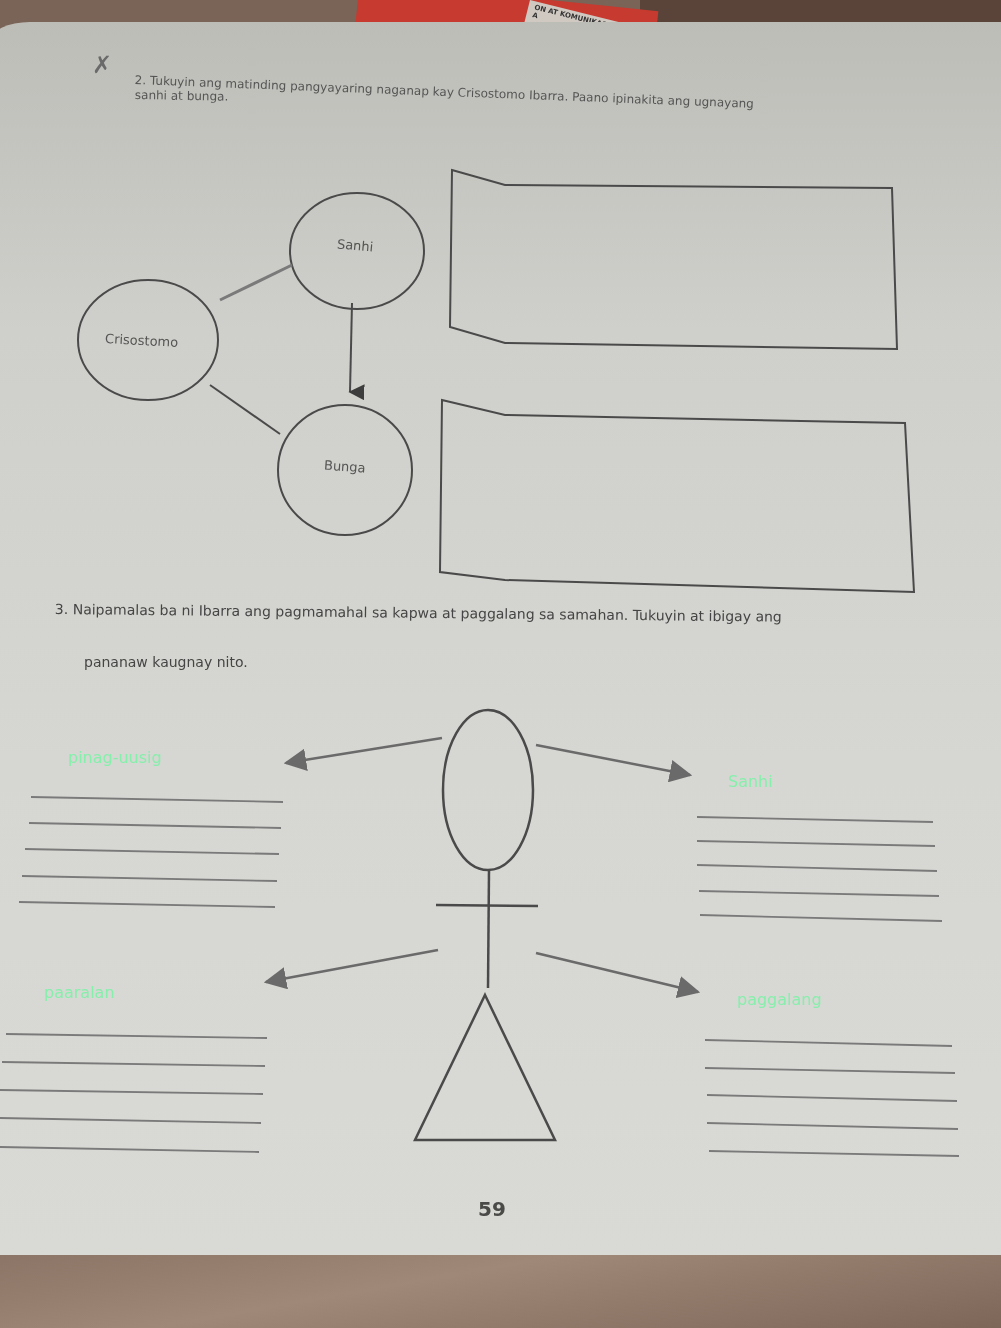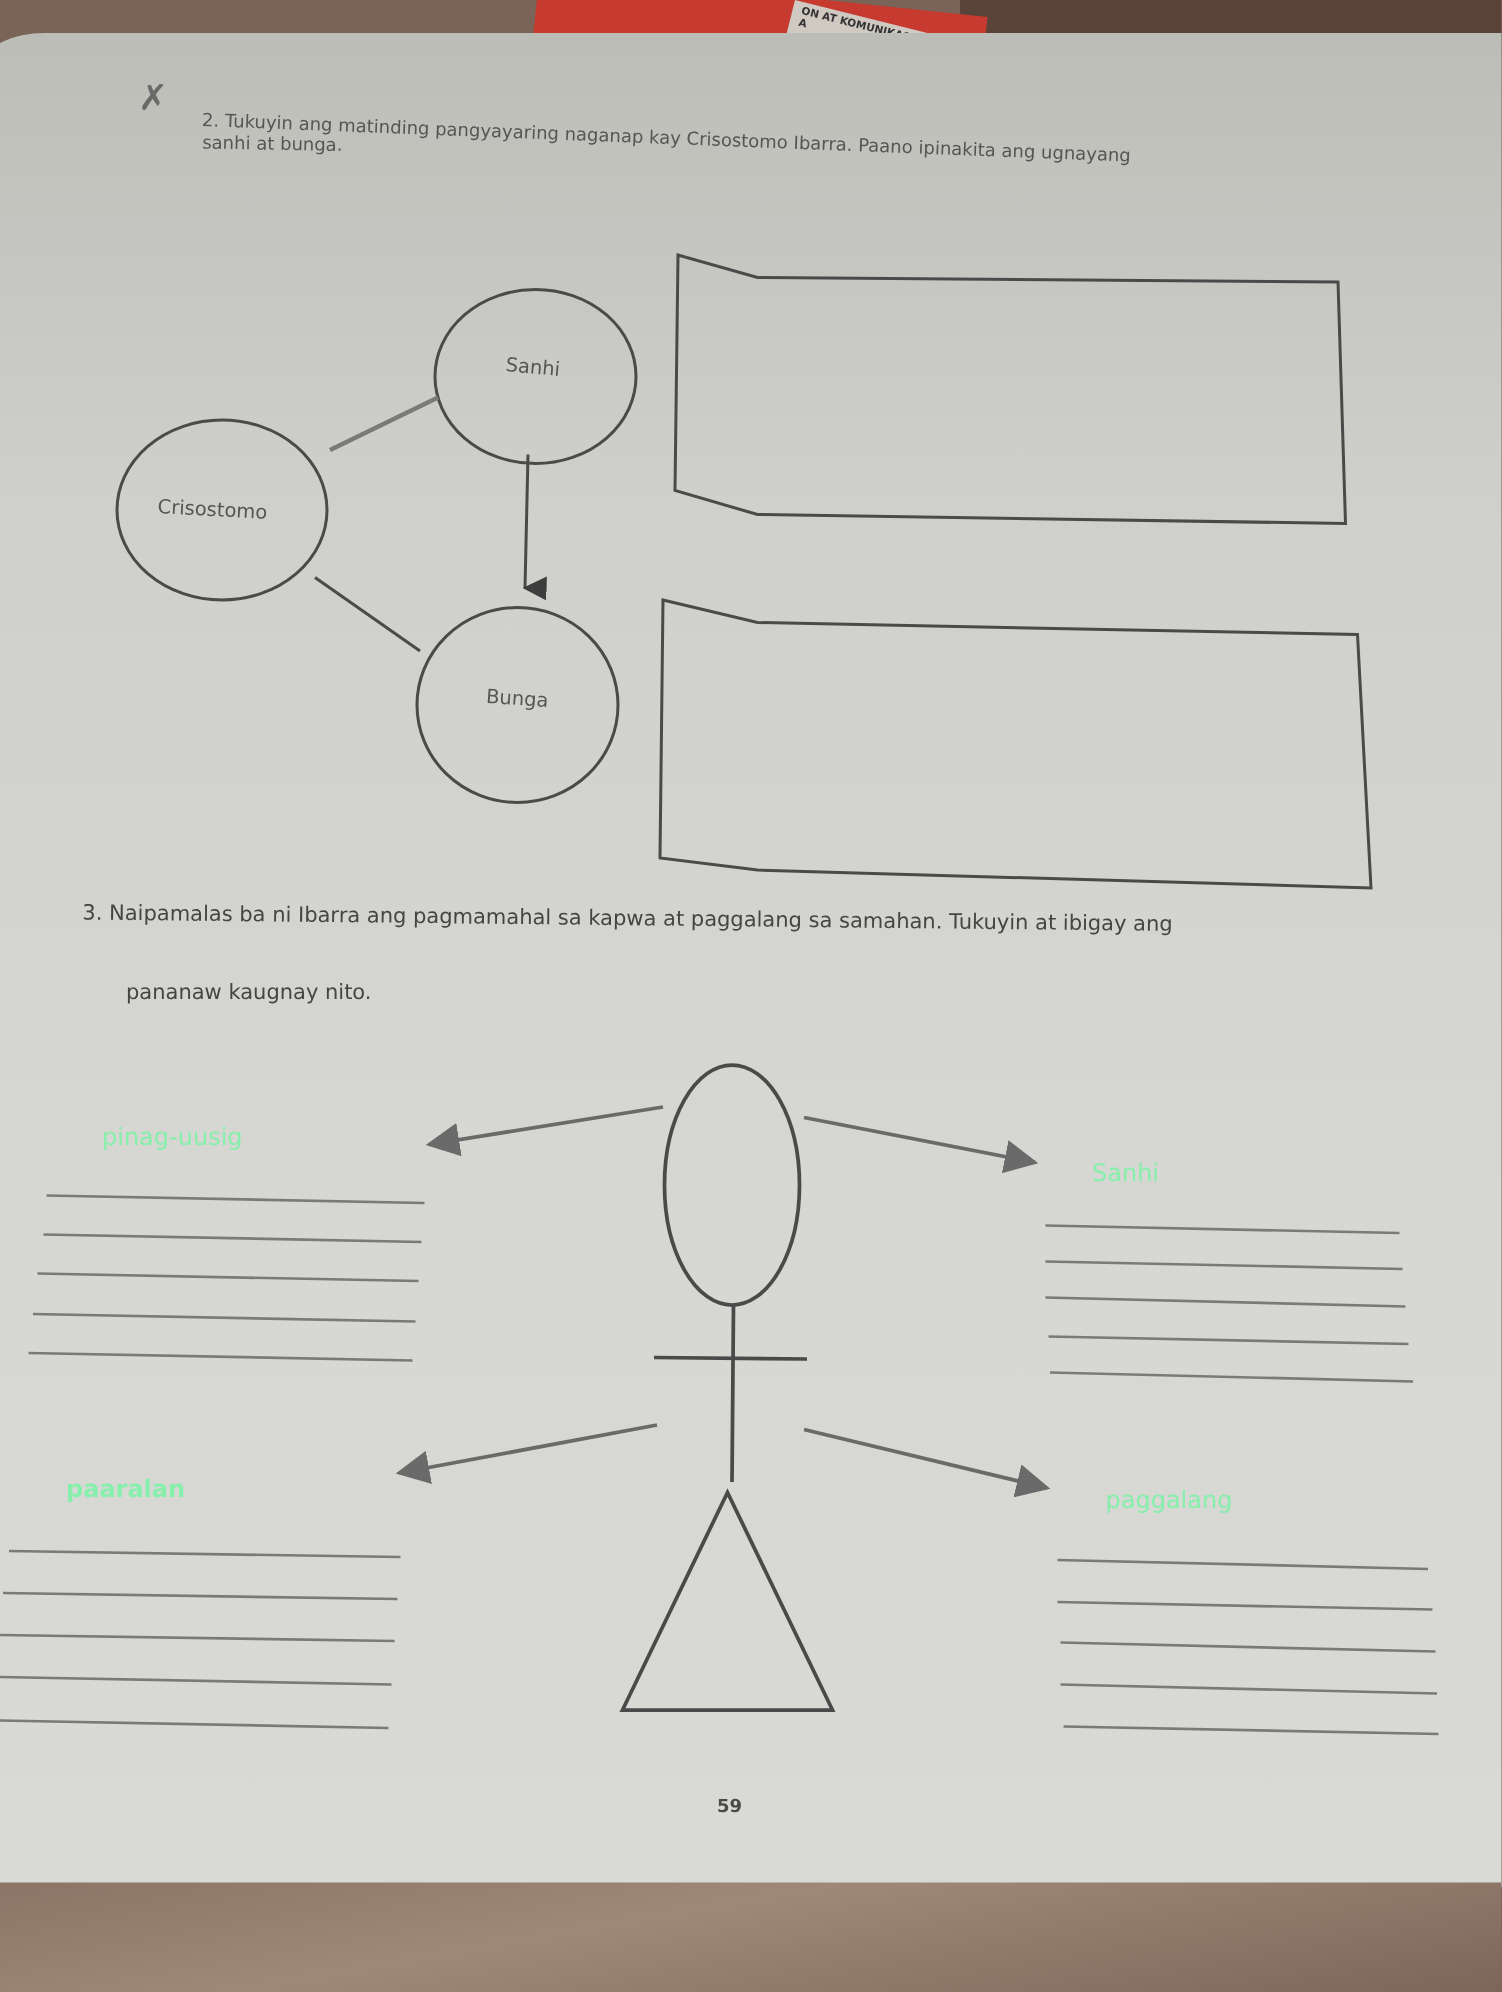--- a/index.html
+++ b/index.html
@@ -134,7 +134,7 @@
 
 <div class="abs label" style="left:68px; top:748px;">pinag-uusig</div>
 <div class="abs label" style="left:728px; top:772px;">Sanhi</div>
-<div class="abs label" style="left:44px; top:983px;font-weight:bold;">paaralan</div>
+<div class="abs label" style="left:44px; top:983px;">paaralan</div>
 <div class="abs label" style="left:737px; top:990px;">paggalang</div>
 
 <div class="abs" style="left:20px; top:785px; width:262px; height:125px;"></div>

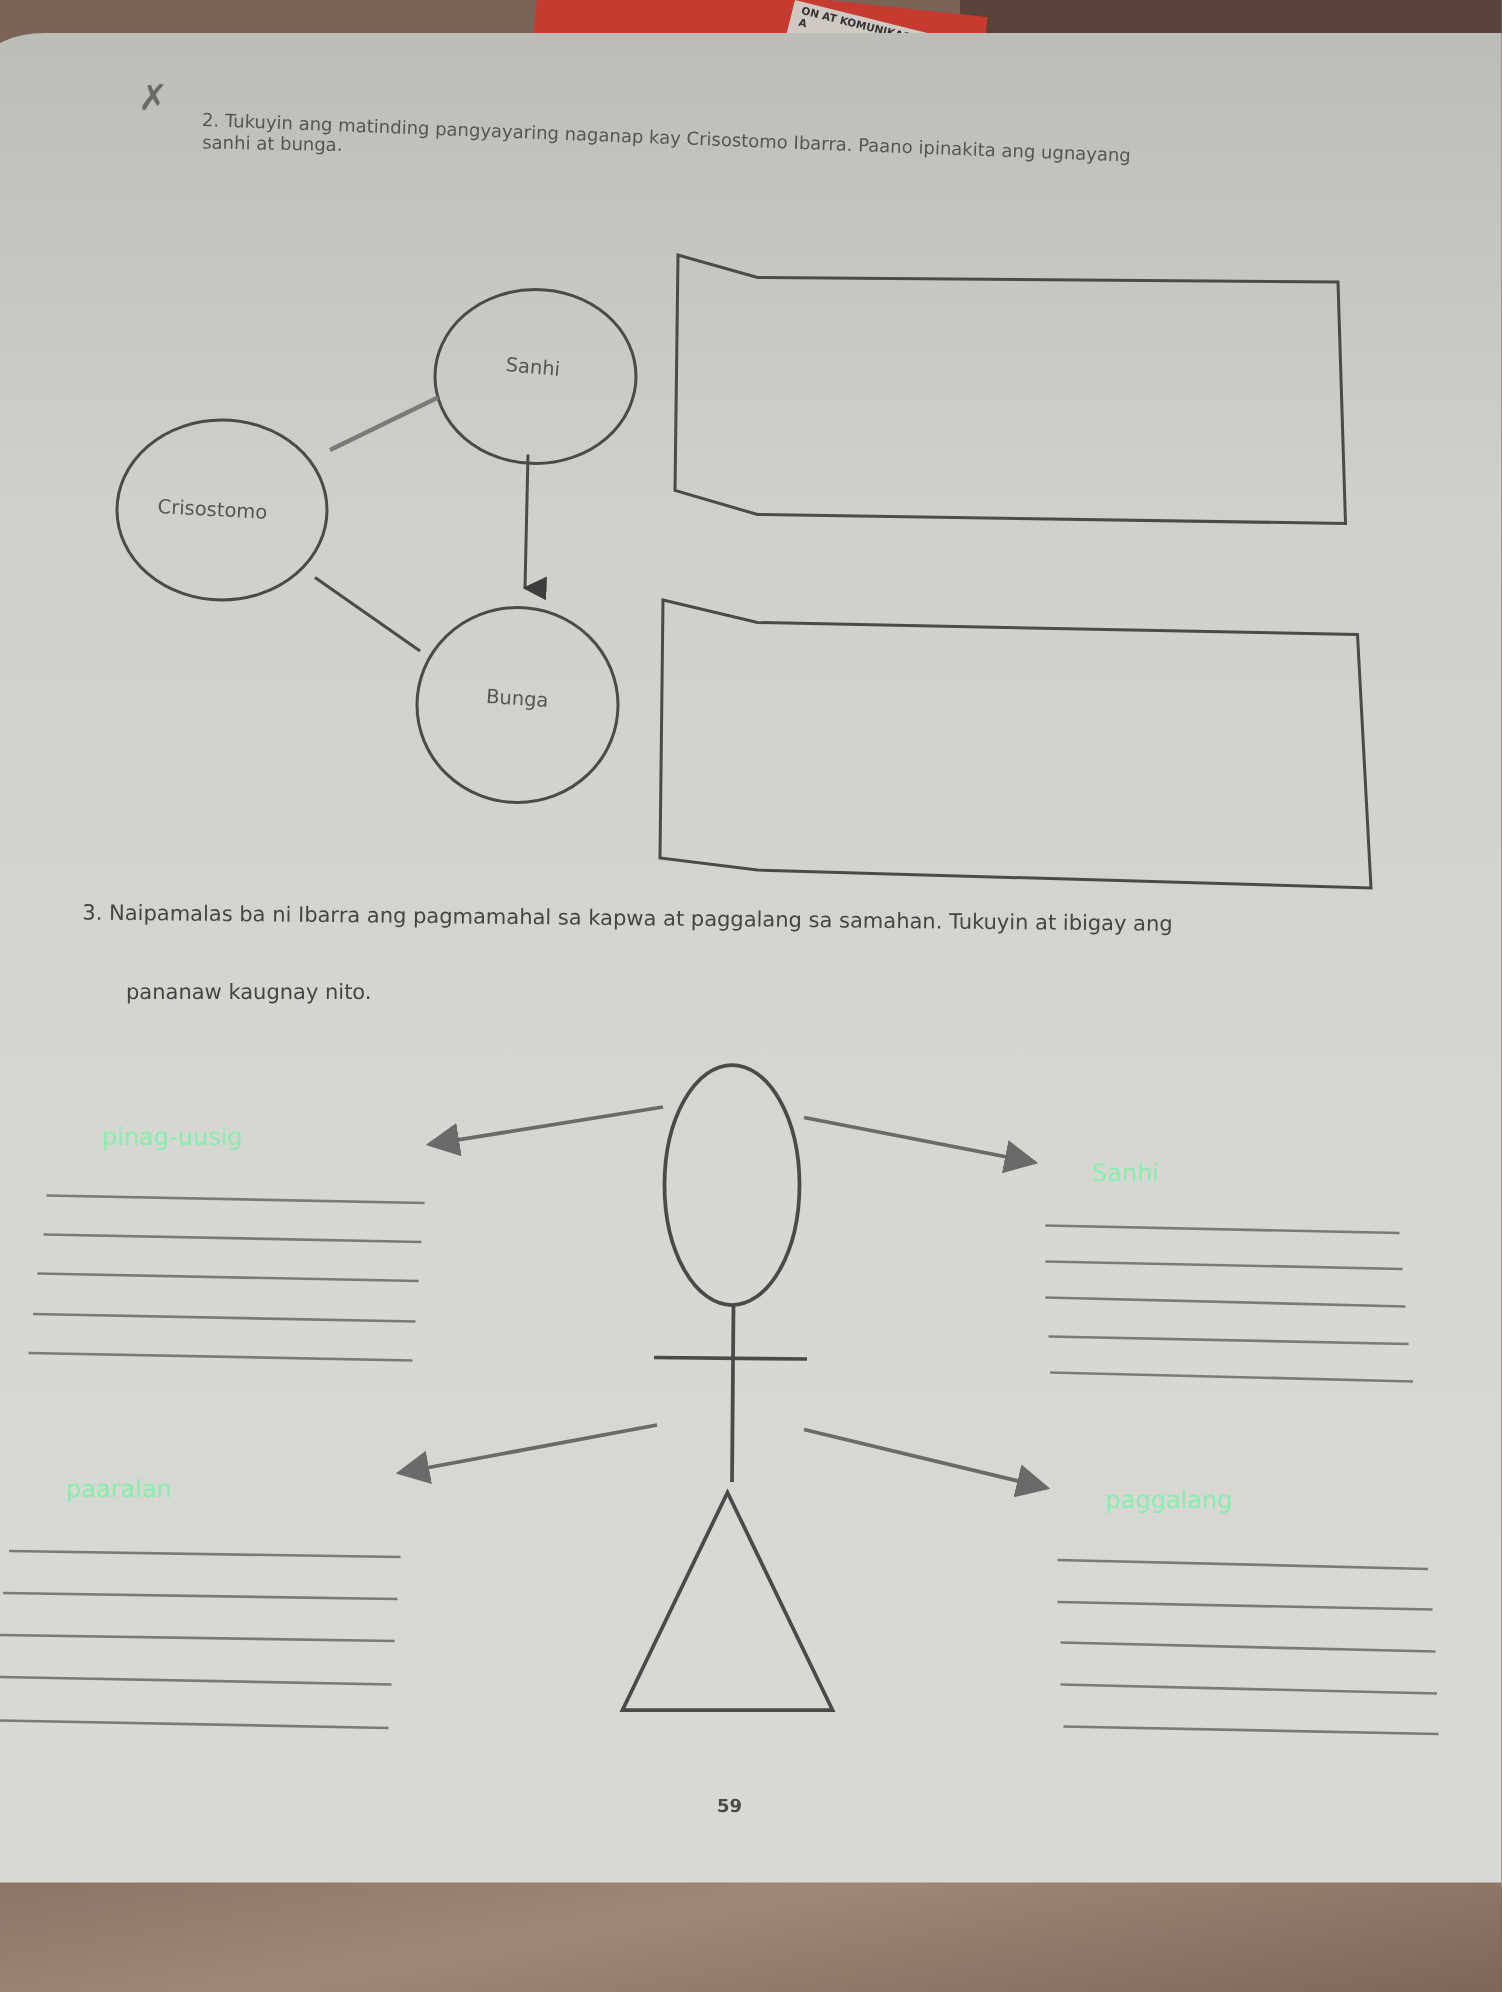--- a/index.html
+++ b/index.html
@@ -42,7 +42,7 @@
     .q3-line2 { left: 84px; top: 655px; font-size: 14px; color: #454545;}
     .label { color: #86efac; font-size: 16px; }
     .node-label { color: #555; font-size: 13px; }
-    .page-num { left: 478px; top: 1197px; font-size: 12px; font-weight: bold; color: #4a4a48; }
+    .page-num { left: 478px; top: 1197px; font-size: 20px; font-weight: bold; color: #4a4a48; }
     svg.overlay { position: absolute; left: 0; top: 0; }
   </style>
 </head>

